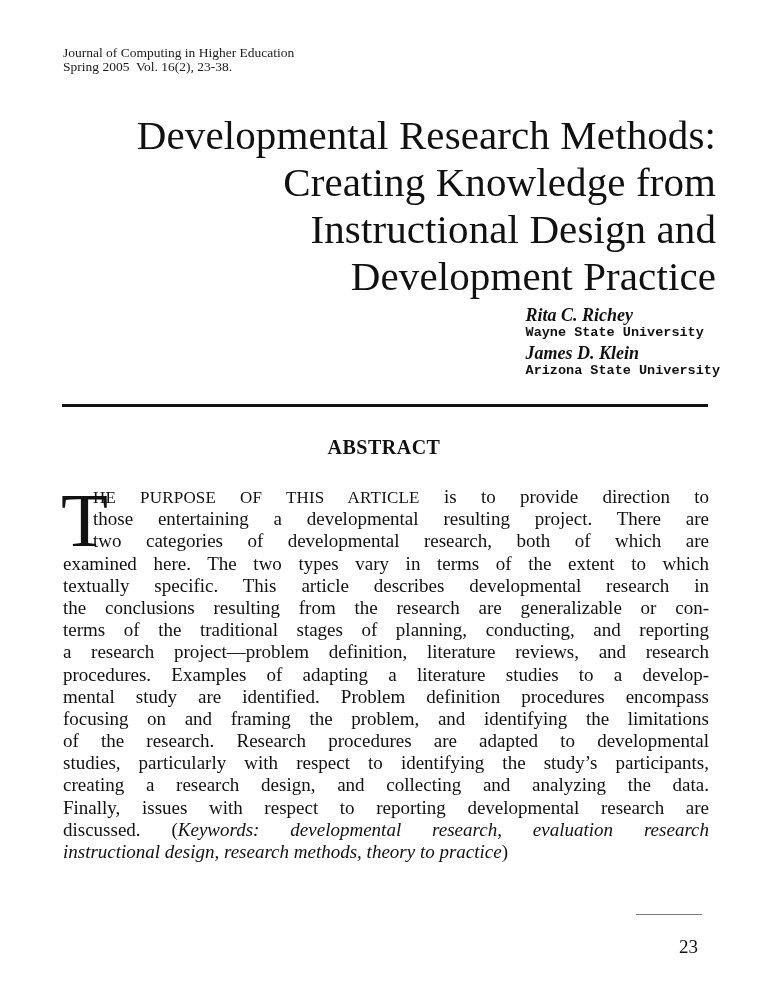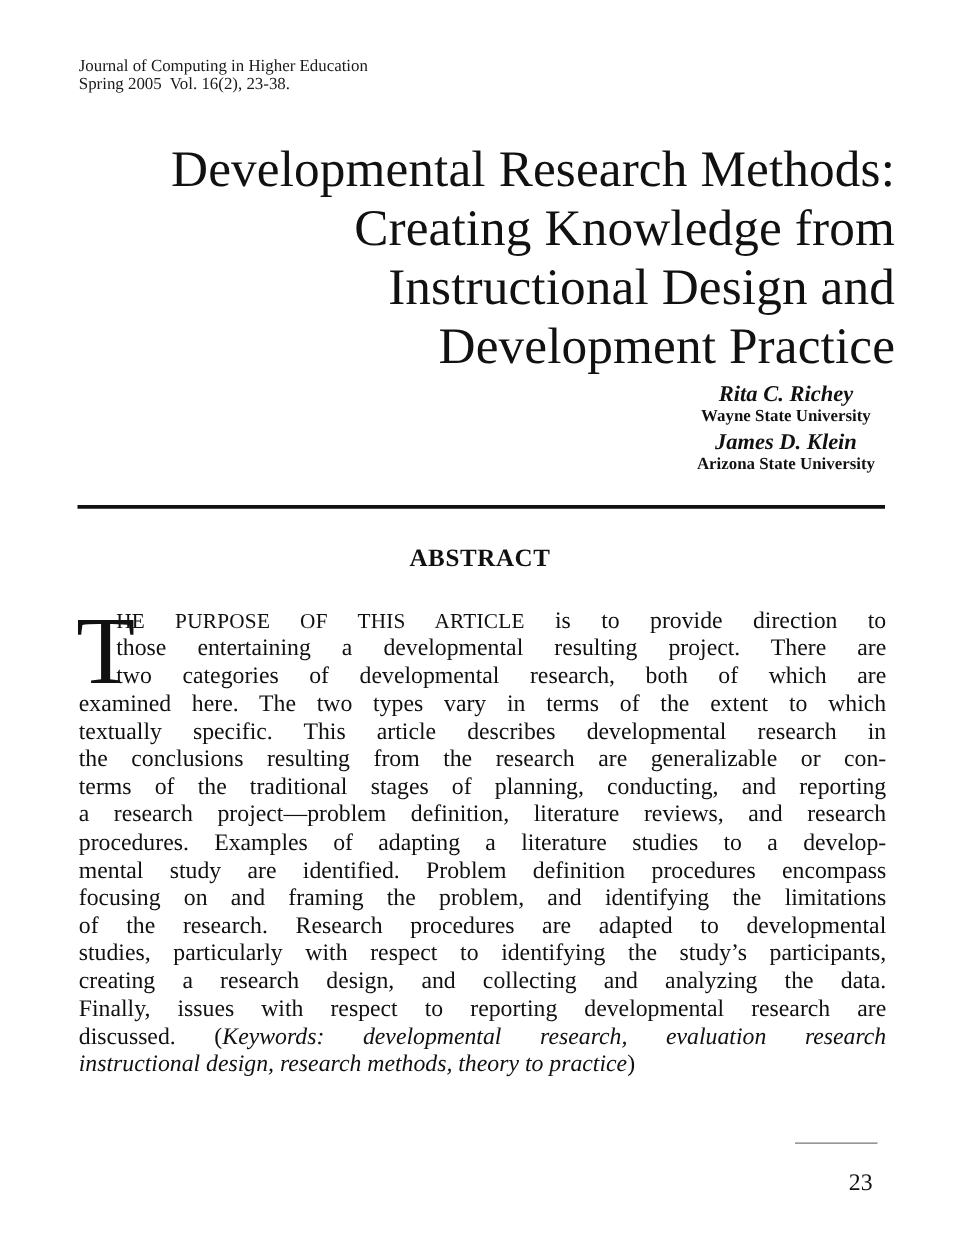--- a/index.html
+++ b/index.html
@@ -39,9 +39,9 @@
 
     .authors {
       position: absolute;
-      right: 68px;
+      right: 48px;
       top: 305px;
-      text-align: center;
+      text-align: left;
     }
     .author-name {
       font-weight: bold;

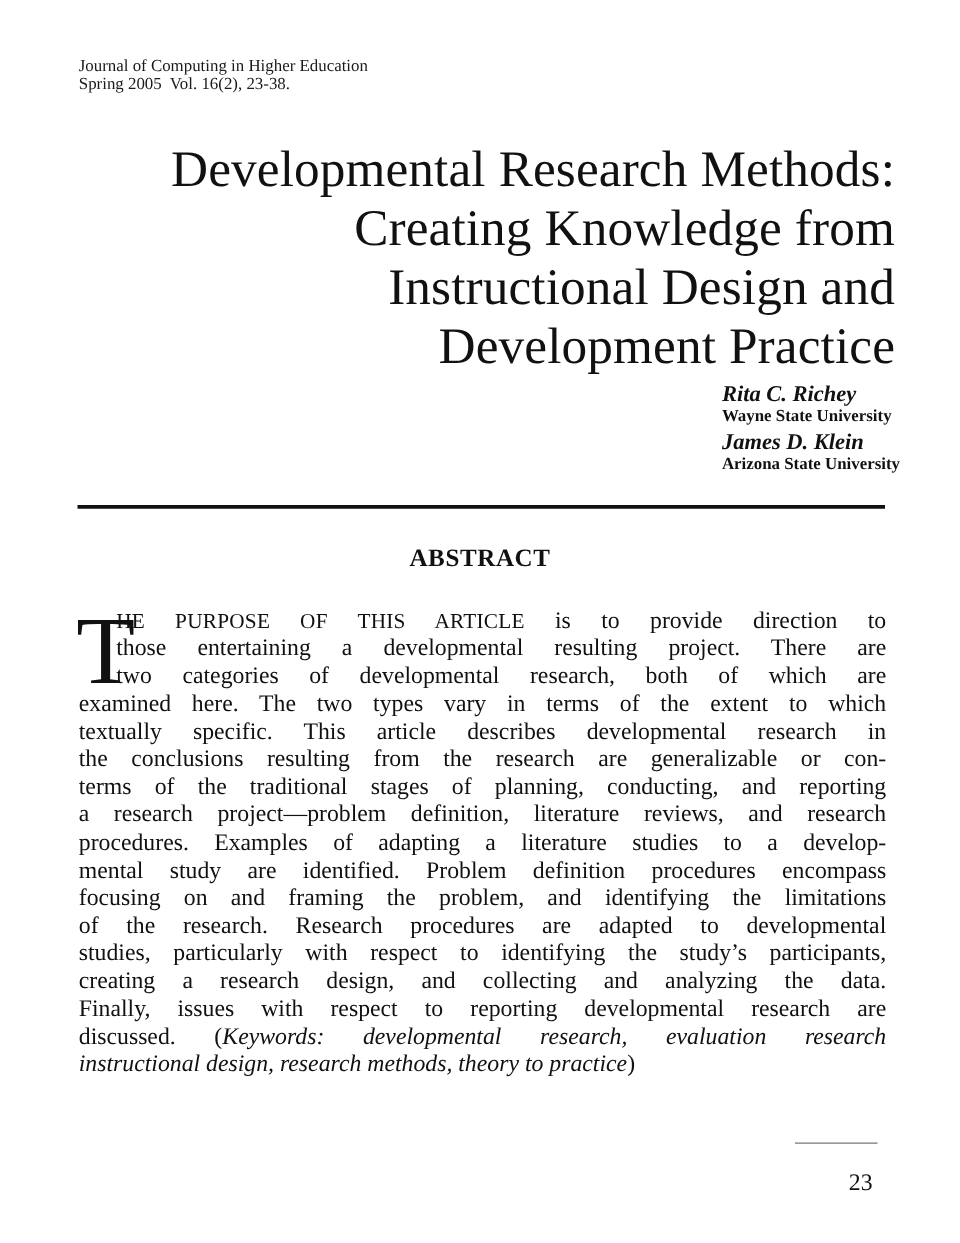--- a/index.html
+++ b/index.html
@@ -54,6 +54,7 @@
       font-size: 13.5px;
       line-height: 16px;
       margin-bottom: 2px;
+      font-family: Liberation Mono, monospace;
     }
 
     .rule {

